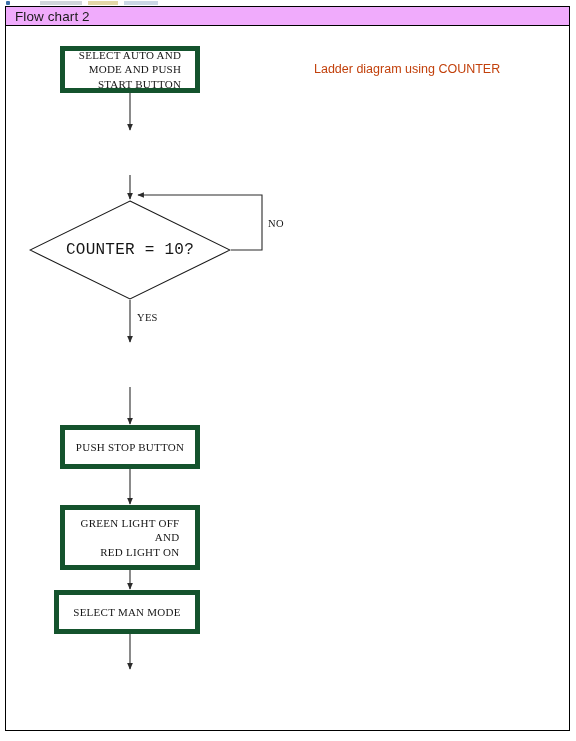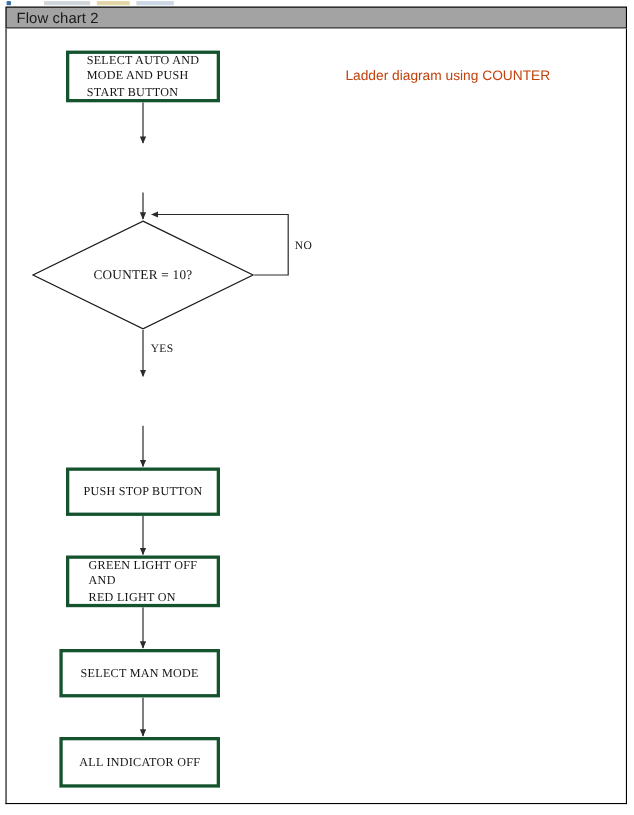--- a/index.html
+++ b/index.html
@@ -45,7 +45,7 @@
     width: 565px; height: 20px;
     box-sizing: border-box;
     border: 1px solid #000000;
-    background: #a3a3a3;
+    background: #f0abfc;
   }
   #title-bar .title-text {
     position: absolute;

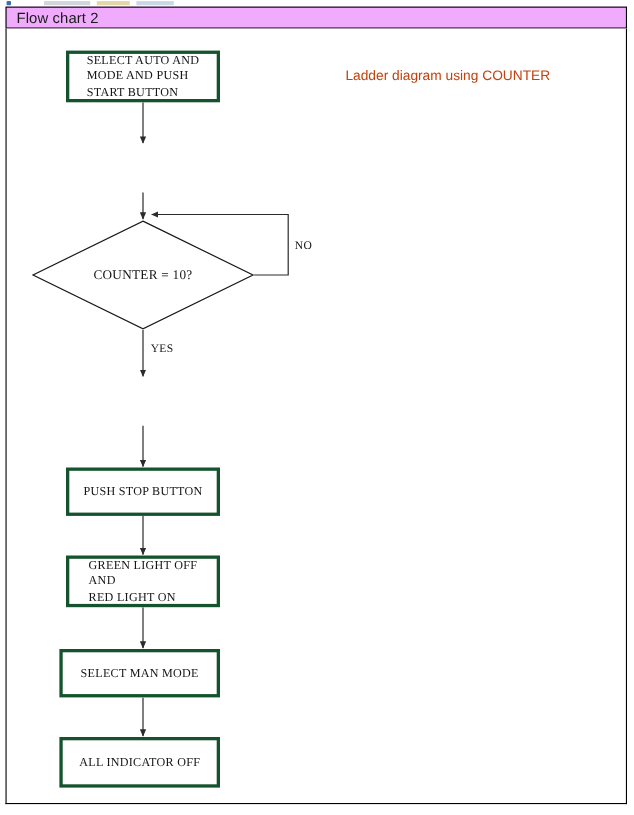--- a/index.html
+++ b/index.html
@@ -80,13 +80,13 @@
   .node-box {
     position: absolute;
     box-sizing: border-box;
-    border: 3px solid #14532d;
+    border: 5px solid #14532d;
     background: #ffffff;
     font-family: "Liberation Serif", serif;
     font-size: 11px;
     color: #161616;
     letter-spacing: .25px;
-    text-align: left;
+    text-align: right;
     display: flex;
     align-items: center;
     justify-content: center;

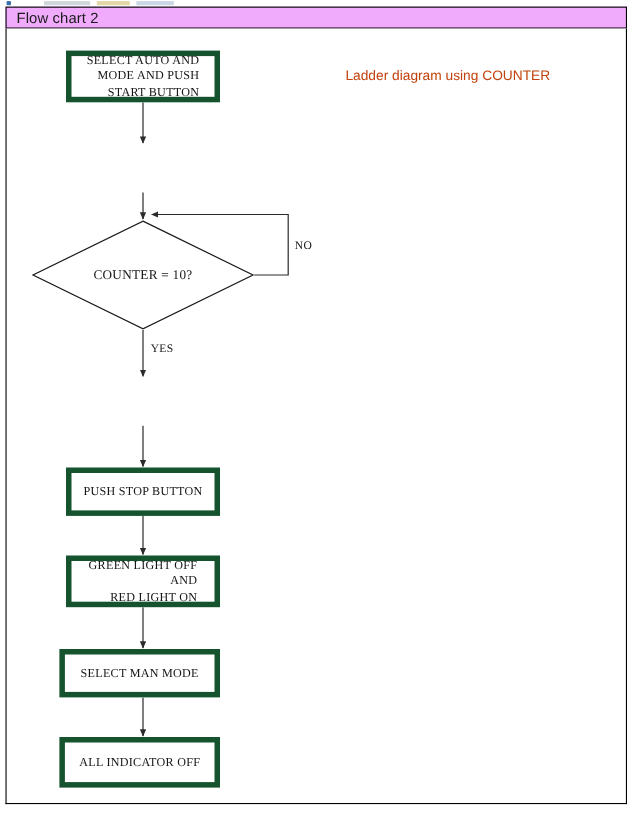--- a/index.html
+++ b/index.html
@@ -96,8 +96,8 @@
 
   .decision {
     position: absolute;
-    font-family: Liberation Serif, serif;
-    font-size: 12px;
+    font-family: Liberation Mono, monospace;
+    font-size: 16px;
     color: #161616;
     letter-spacing: .25px;
   }

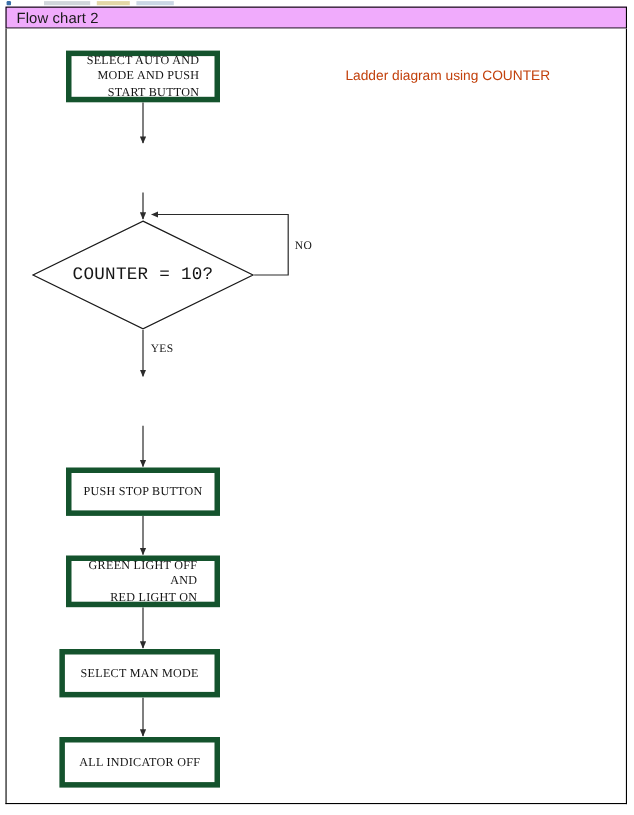--- a/index.html
+++ b/index.html
@@ -185,7 +185,7 @@
 
   <div class="node-box" style="left:54px; top:399px; width:140px; height:44px;">PUSH STOP BUTTON</div>
 
-  <div class="node-box" style="left:54px; top:479px; width:140px; height:47px;">GREEN LIGHT OFF
+  <div class="node-box" style="left:54px; top:479px; width:140px; height:65px;">GREEN LIGHT OFF
 AND
 RED LIGHT ON</div>
 

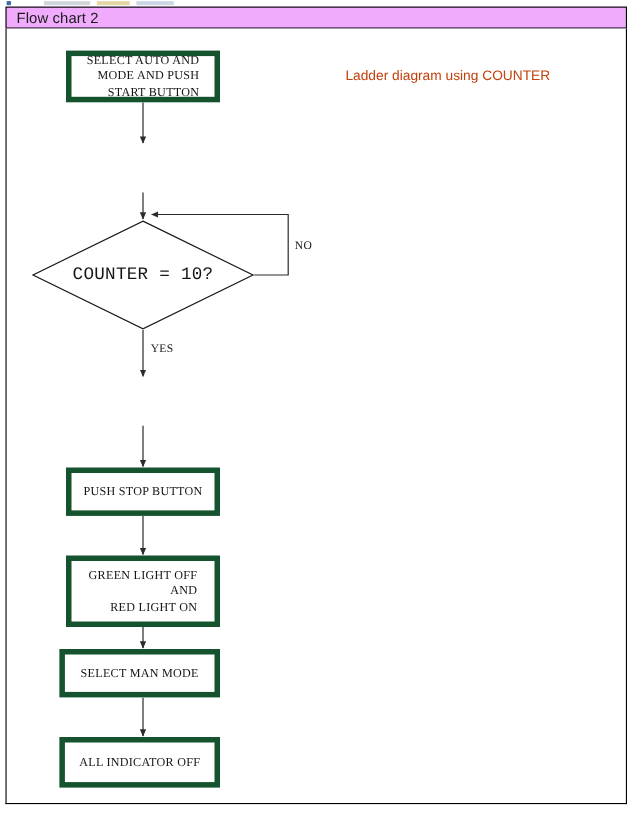--- a/index.html
+++ b/index.html
@@ -191,7 +191,6 @@
 
   <div class="node-box" style="left:48px; top:564px; width:146px; height:44px;">SELECT MAN MODE</div>
 
-  <div class="node-box" style="left:48px; top:644px; width:146px; height:46px;">ALL INDICATOR OFF</div>
 
   <span class="edge-label" style="left:262px; top:192px;">NO</span>
 

